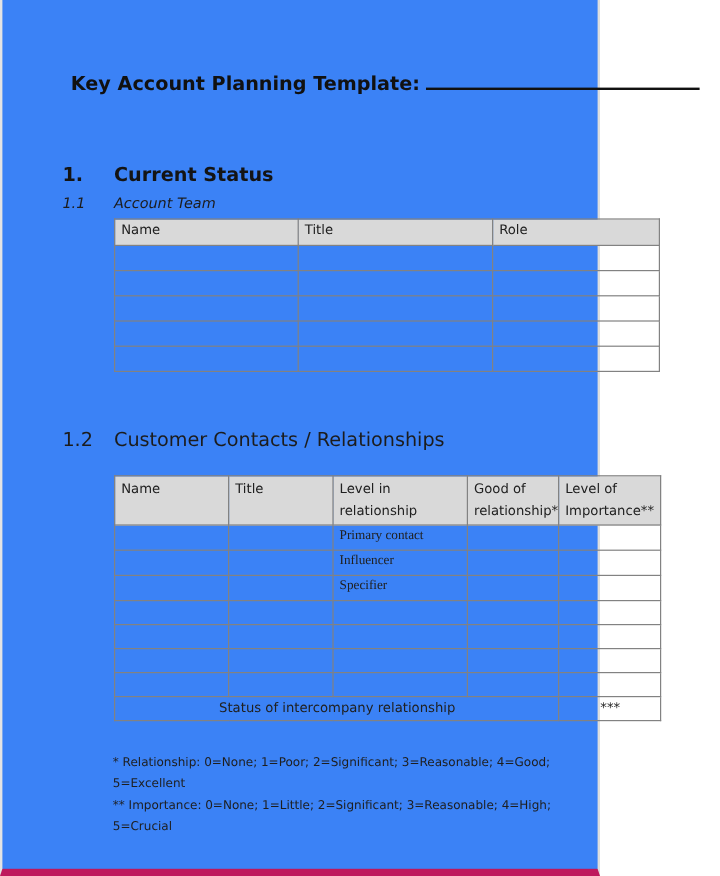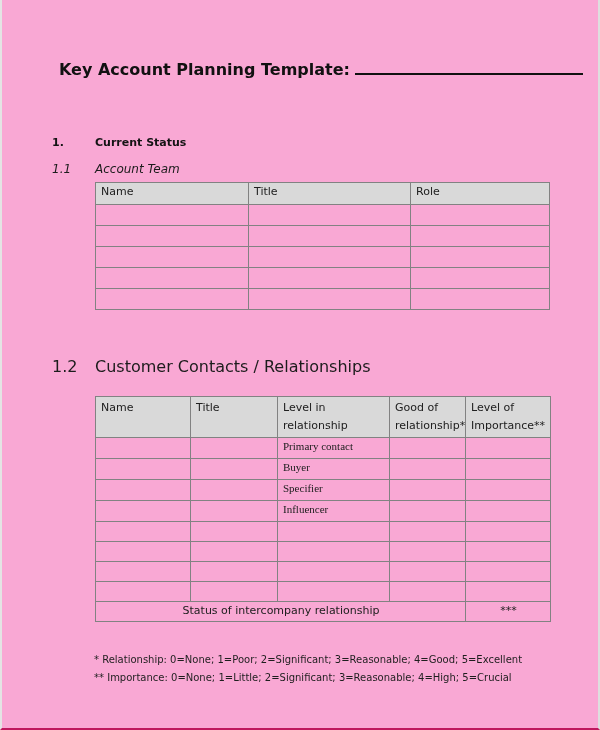--- a/index.html
+++ b/index.html
@@ -10,9 +10,9 @@
     color:#1c1c1c;
   }
   .page {
-    position:absolute; left:0; top:0; width:600px; height:730px;
-    background:#f9a8d4;
-    border-left:2px solid #e4e4e4; border-right:2px solid #dedede; border-bottom:2px solid #be185d;
+    position:absolute; left:0; top:0; width:500px; height:730px;
+    background:#3b82f6;
+    border-left:2px solid #e4e4e4; border-right:2px solid #dedede; border-bottom:6px solid #be185d;
   }
   .doc-title {
     position:absolute; left:57px; top:60px;

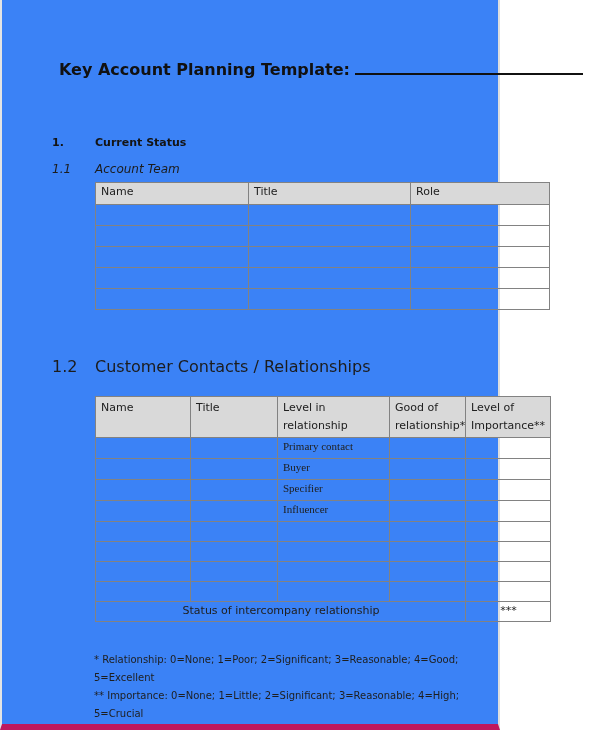--- a/index.html
+++ b/index.html
@@ -24,7 +24,7 @@
   }
   .sec { position:absolute; left:50px; white-space:nowrap; }
   .sec .num { display:inline-block; width:43px; }
-  #sec1  { top:136px; font-size:11px; font-weight:bold; color:#141414; }
+  #sec1  { top:136px; font-size:16px; font-weight:bold; color:#141414; }
   #sec11 { top:162px; font-size:12px;font-style:italic; }
   #sec12 { top:357px; font-size:16px; }
   table {

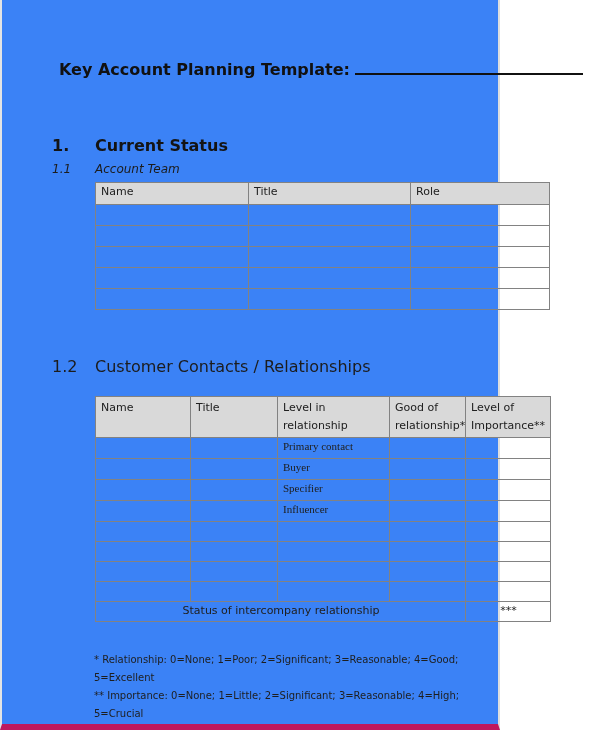--- a/index.html
+++ b/index.html
@@ -140,13 +140,6 @@
       <tr>
         <td></td>
         <td></td>
-        <td>Buyer</td>
-        <td></td>
-        <td></td>
-      </tr>
-      <tr>
-        <td></td>
-        <td></td>
         <td>Specifier</td>
         <td></td>
         <td></td>

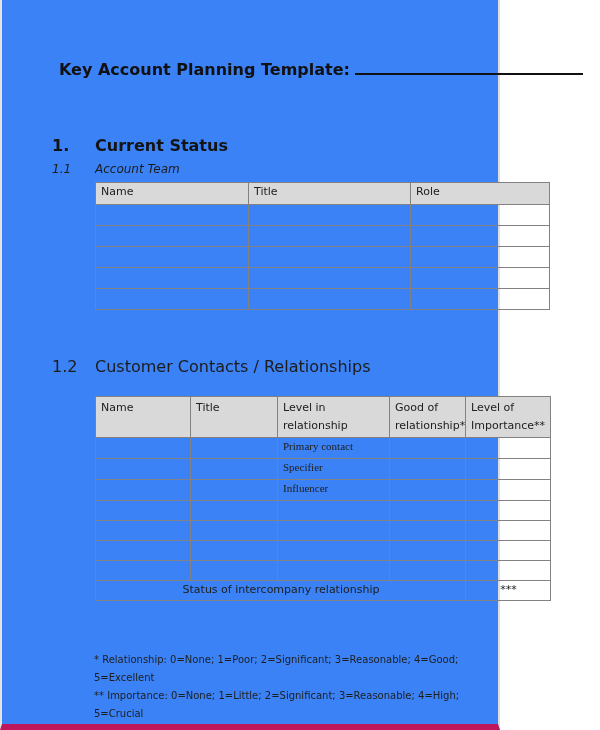--- a/index.html
+++ b/index.html
@@ -140,14 +140,14 @@
       <tr>
         <td></td>
         <td></td>
-        <td>Specifier</td>
+        <td>Influencer</td>
         <td></td>
         <td></td>
       </tr>
       <tr>
         <td></td>
         <td></td>
-        <td>Influencer</td>
+        <td>Specifier</td>
         <td></td>
         <td></td>
       </tr>

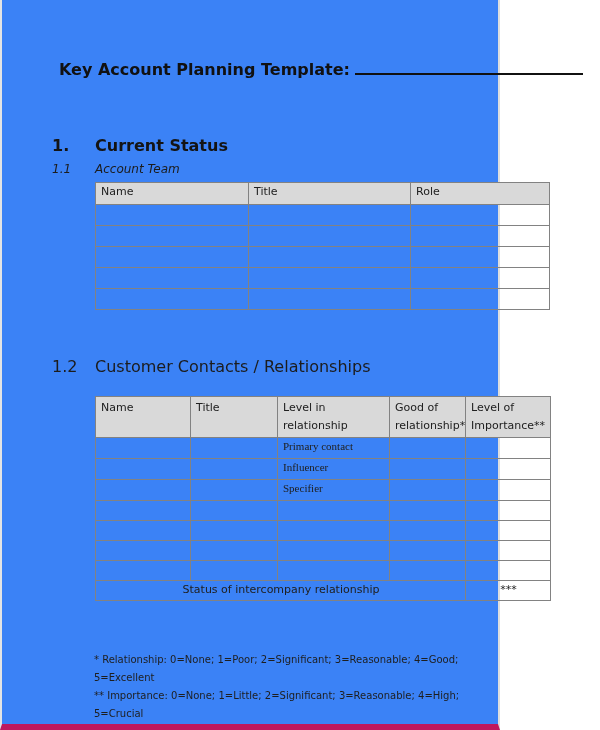--- a/index.html
+++ b/index.html
@@ -47,7 +47,7 @@
   #table2 tbody td { height:21px;font-family:Liberation Serif, serif; }
   #table2 tbody tr.empty-row td { height:20px; }
   #table2 tfoot td { height:20px;text-align:center; }
-  .footnotes { position:absolute; left:92px; top:651px; font-size:10px; line-height:18px; color:#1e1e1e; }
+  .footnotes { position:absolute; left:92px; top:627px; font-size:10px; line-height:18px; color:#1e1e1e; }
 </style>
 </head>
 <body>

